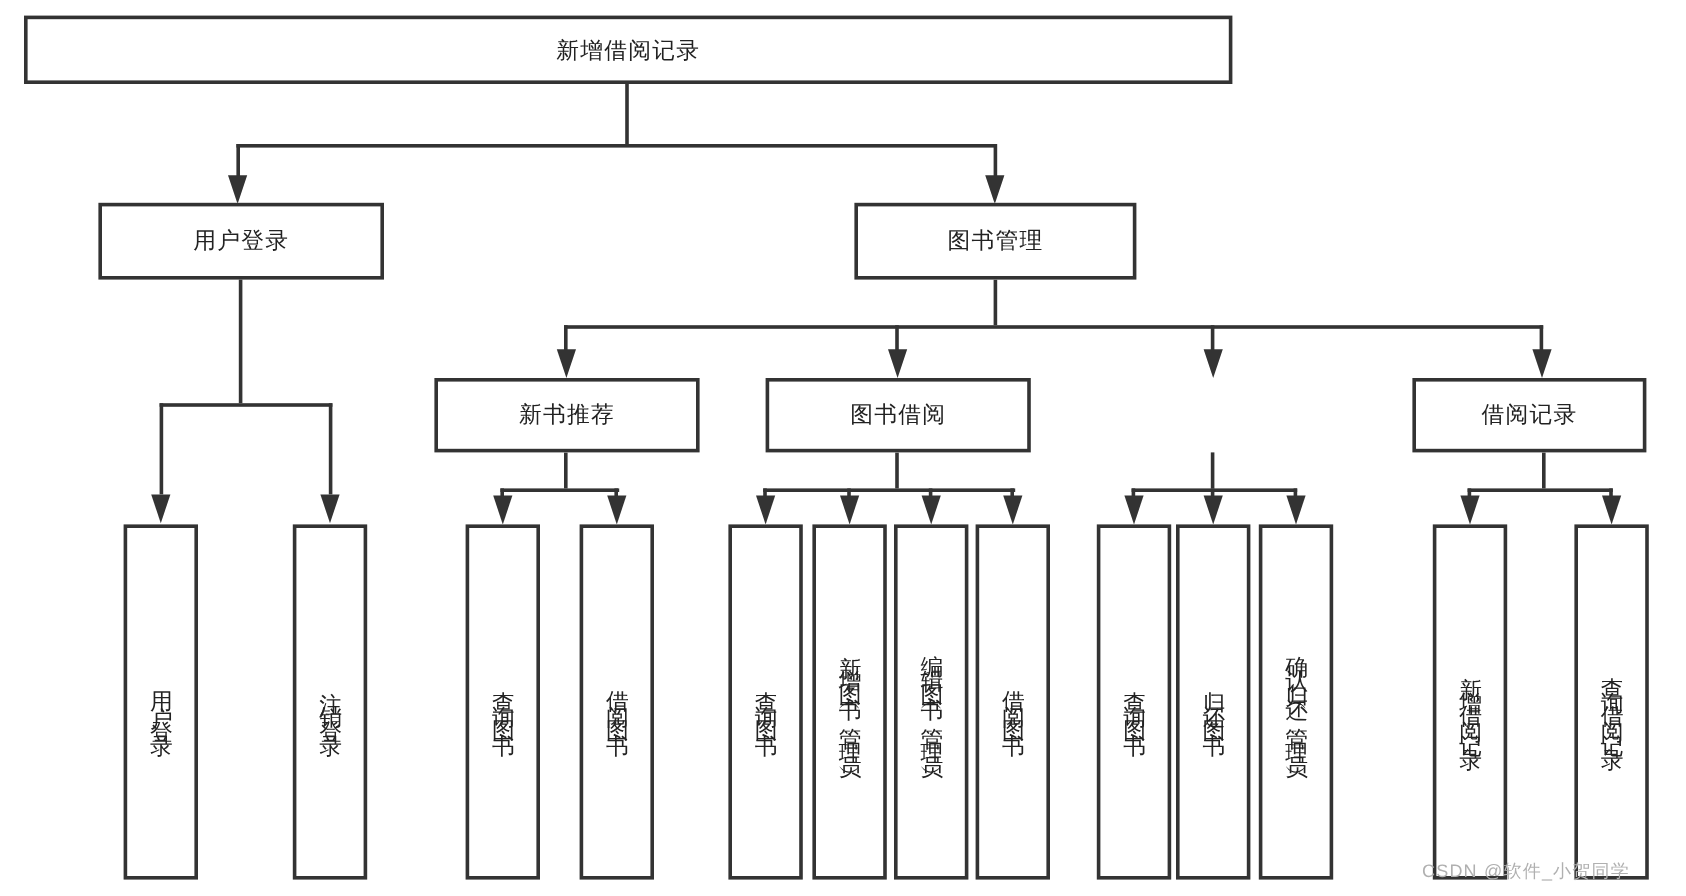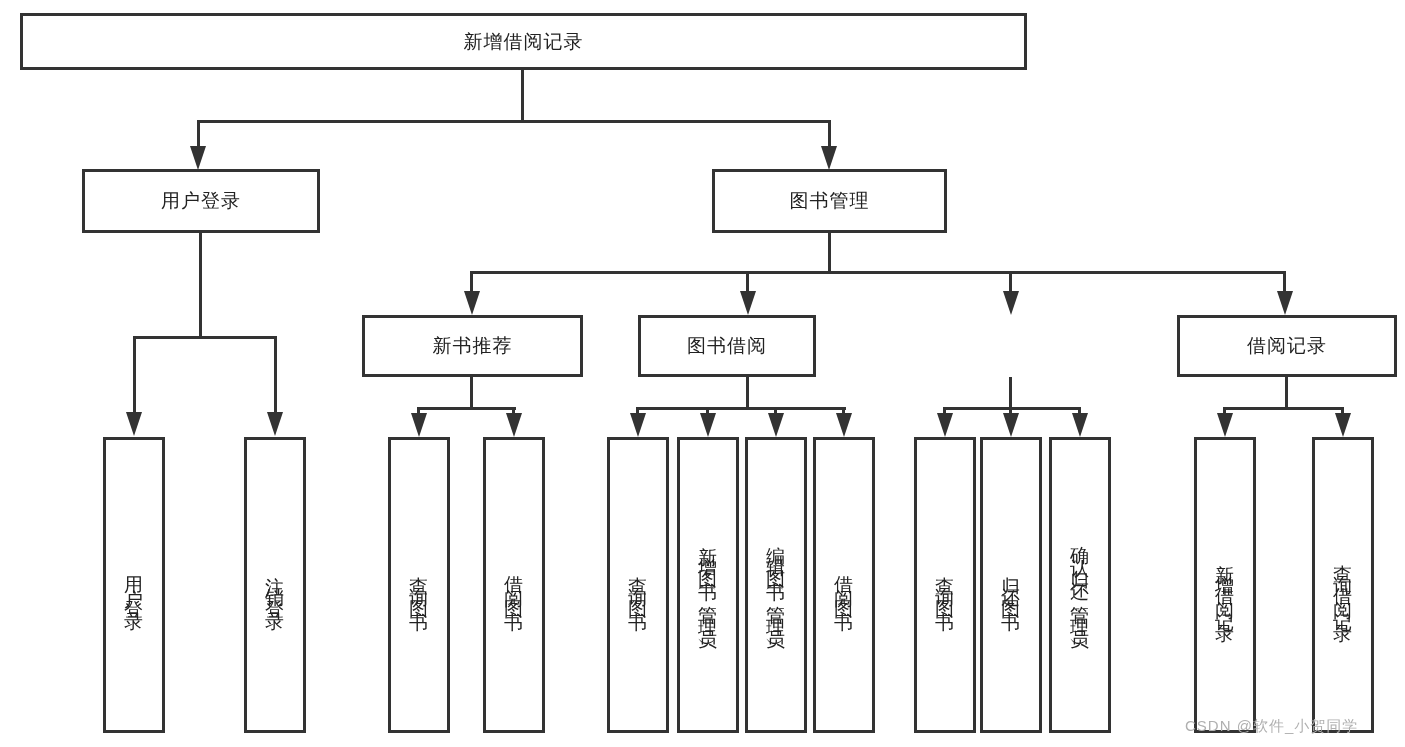--- a/index.html
+++ b/index.html
@@ -128,7 +128,7 @@
   <div class="box" style="left:362px;top:315px;width:221px;height:62px">
     <span>新书推荐</span>
   </div>
-  <div class="box" style="left:638px;top:315px;width:178px;height:62px">
+  <div class="box" style="left:638px;top:315px;width:221px;height:62px">
     <span>图书借阅</span>
   </div>
   <div class="box" style="left:1177px;top:315px;width:220px;height:62px">

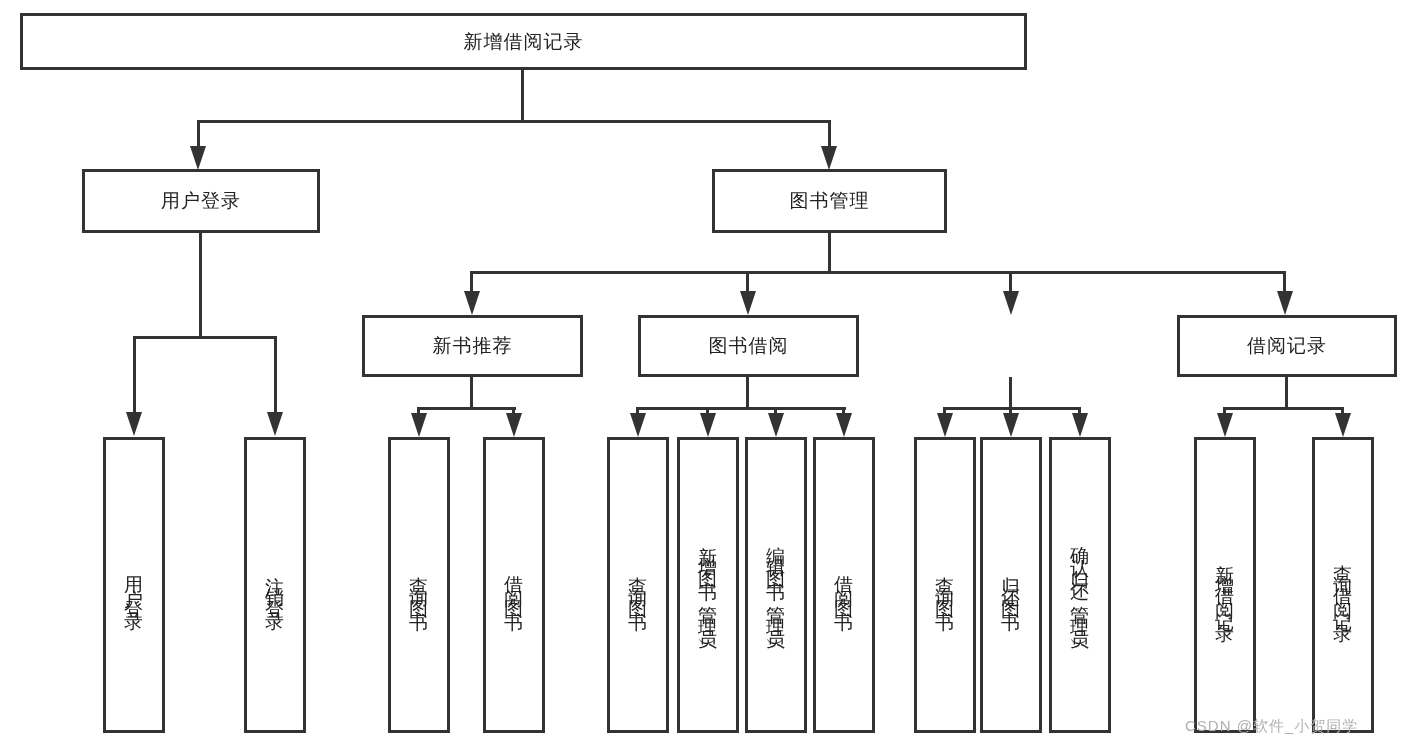--- a/index.html
+++ b/index.html
@@ -131,7 +131,7 @@
   <div class="box" style="left:638px;top:315px;width:221px;height:62px">
     <span>图书借阅</span>
   </div>
-  <div class="box" style="left:1177px;top:315px;width:220px;height:62px">
+  <div class="box" style="left:1177px;top:315px;width:195px;height:62px">
     <span>借阅记录</span>
   </div>
 

